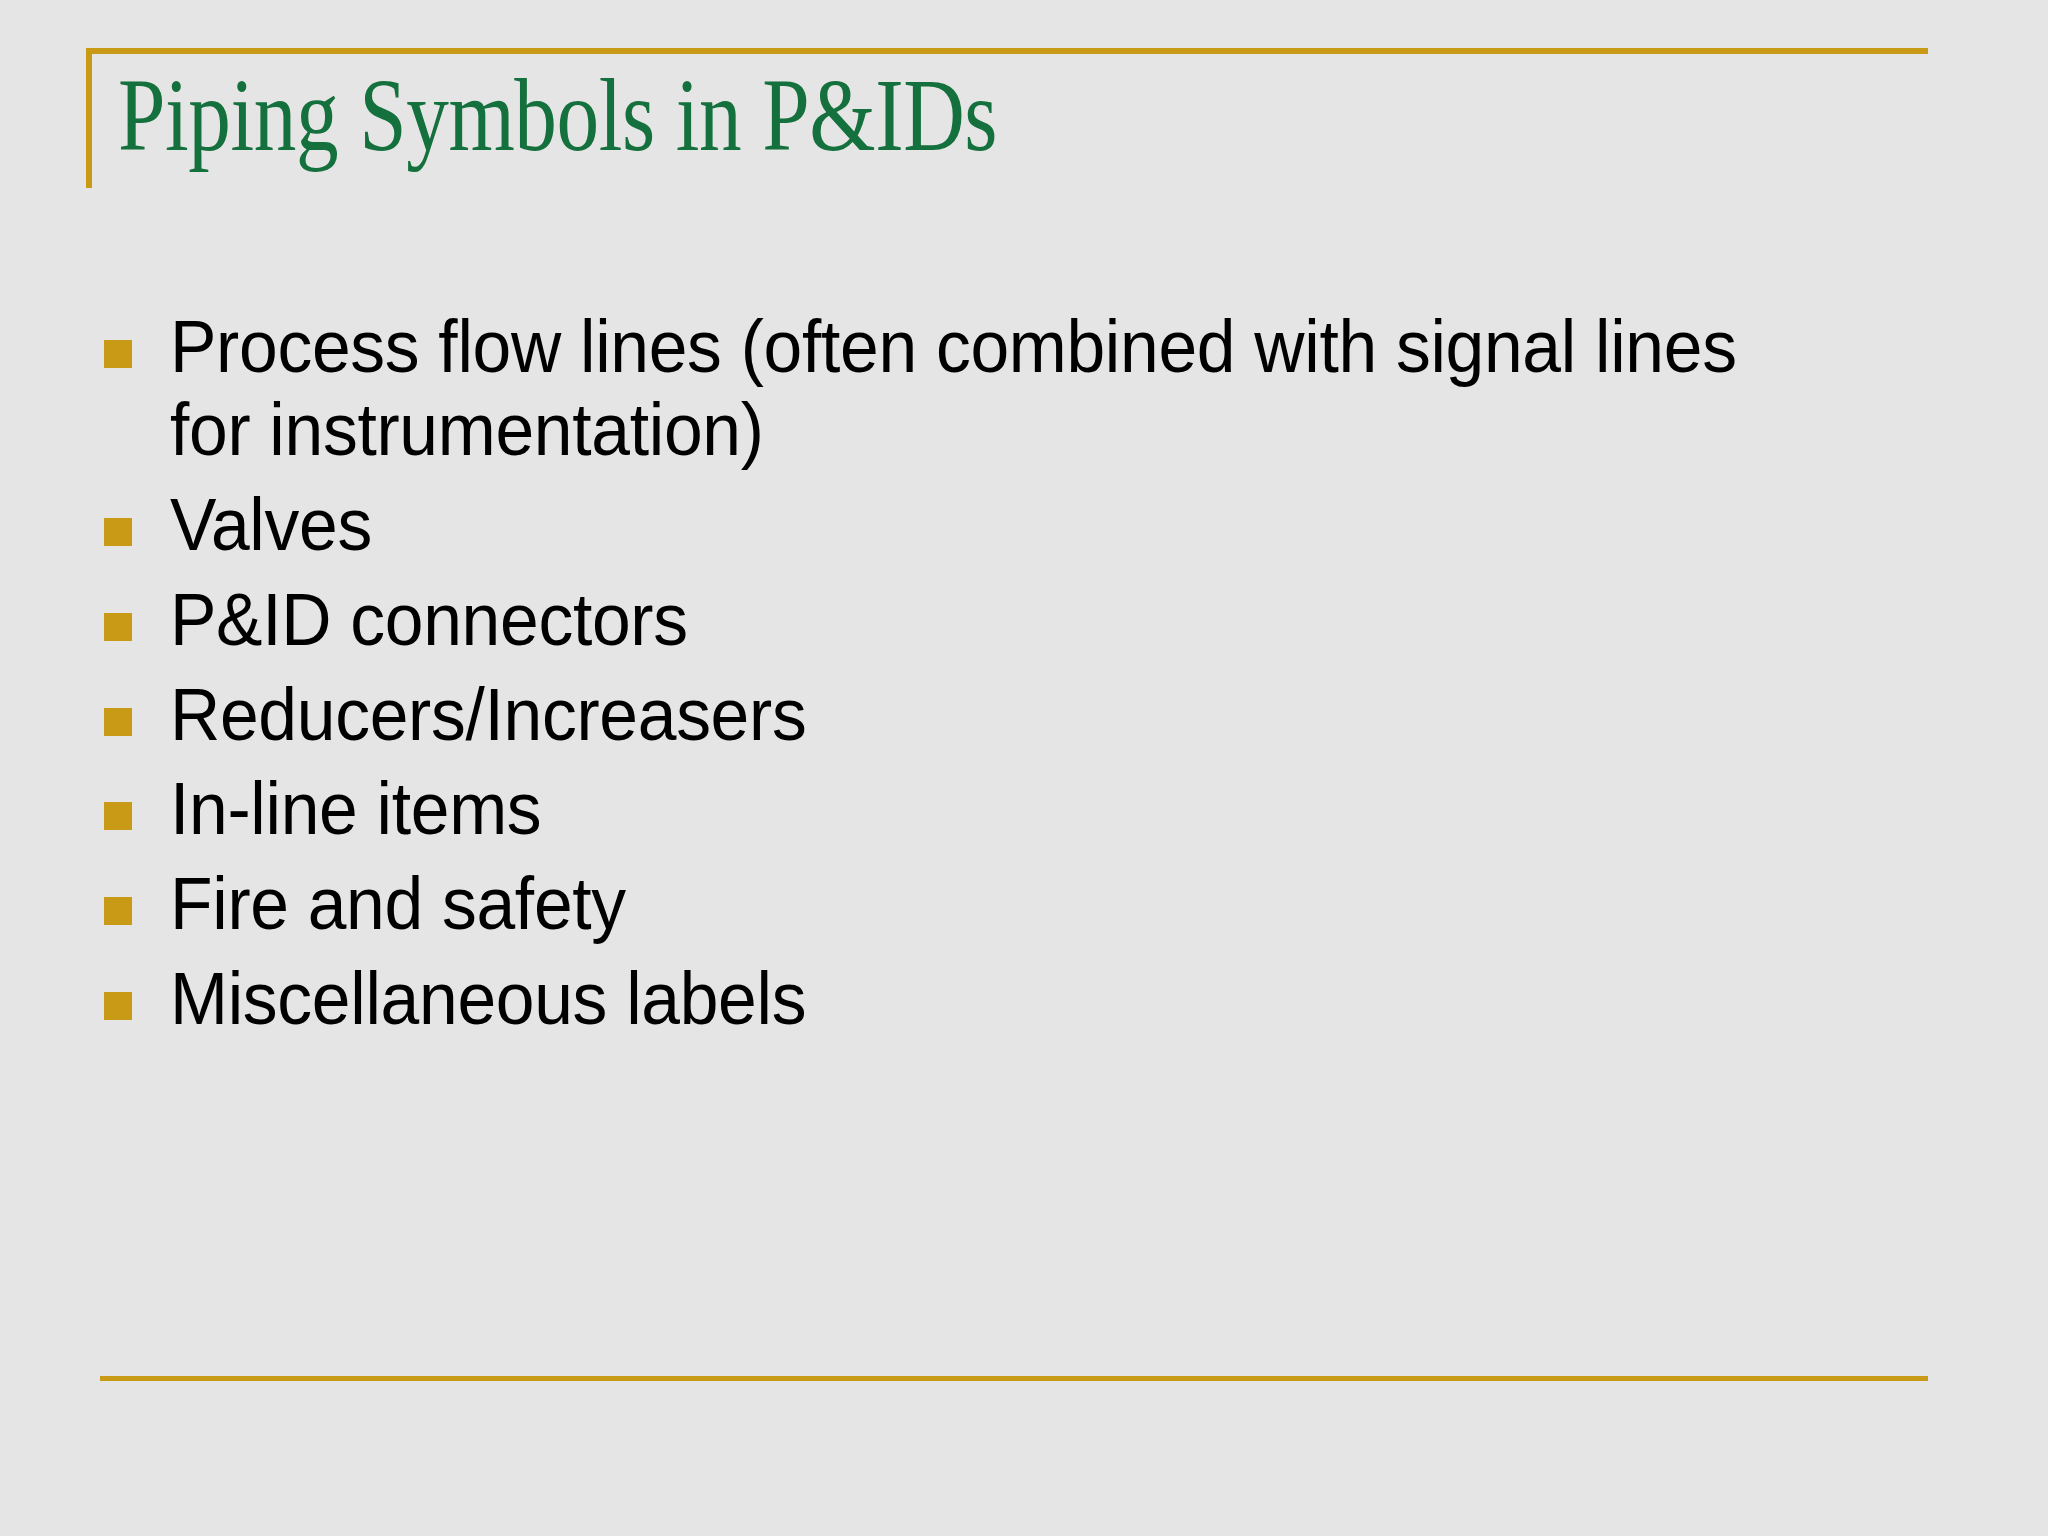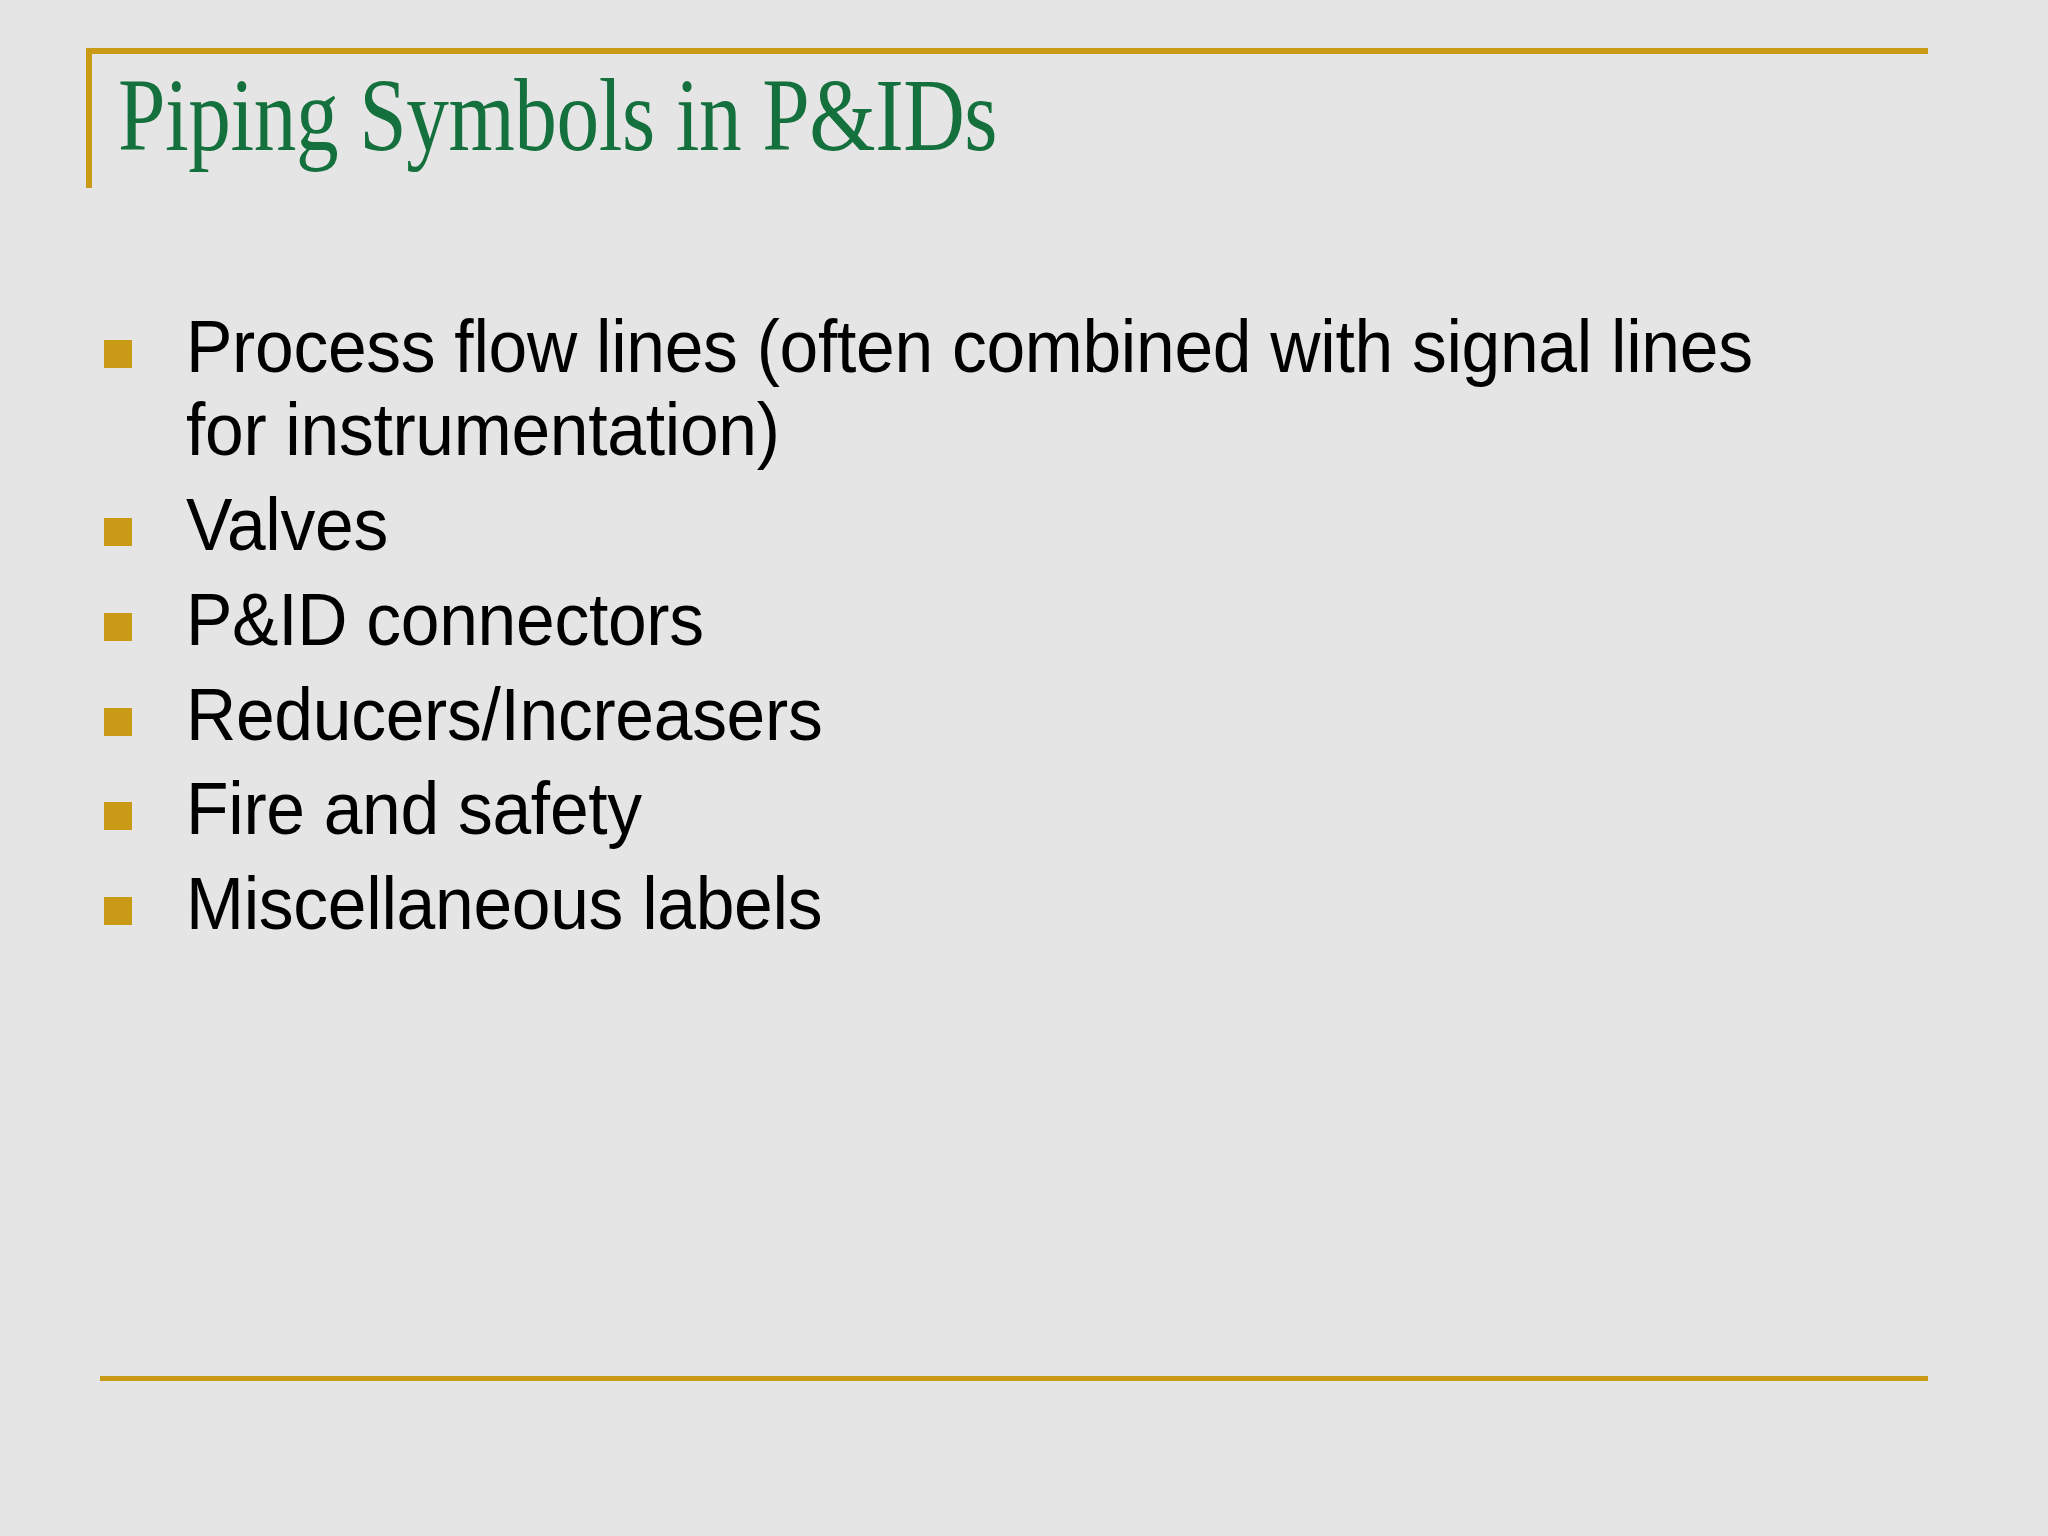--- a/index.html
+++ b/index.html
@@ -77,7 +77,6 @@
     display: flex;
     align-items: flex-start;
     margin-bottom: 12px;
-    gap: 16px;
   }
 
   .bullet-marker {

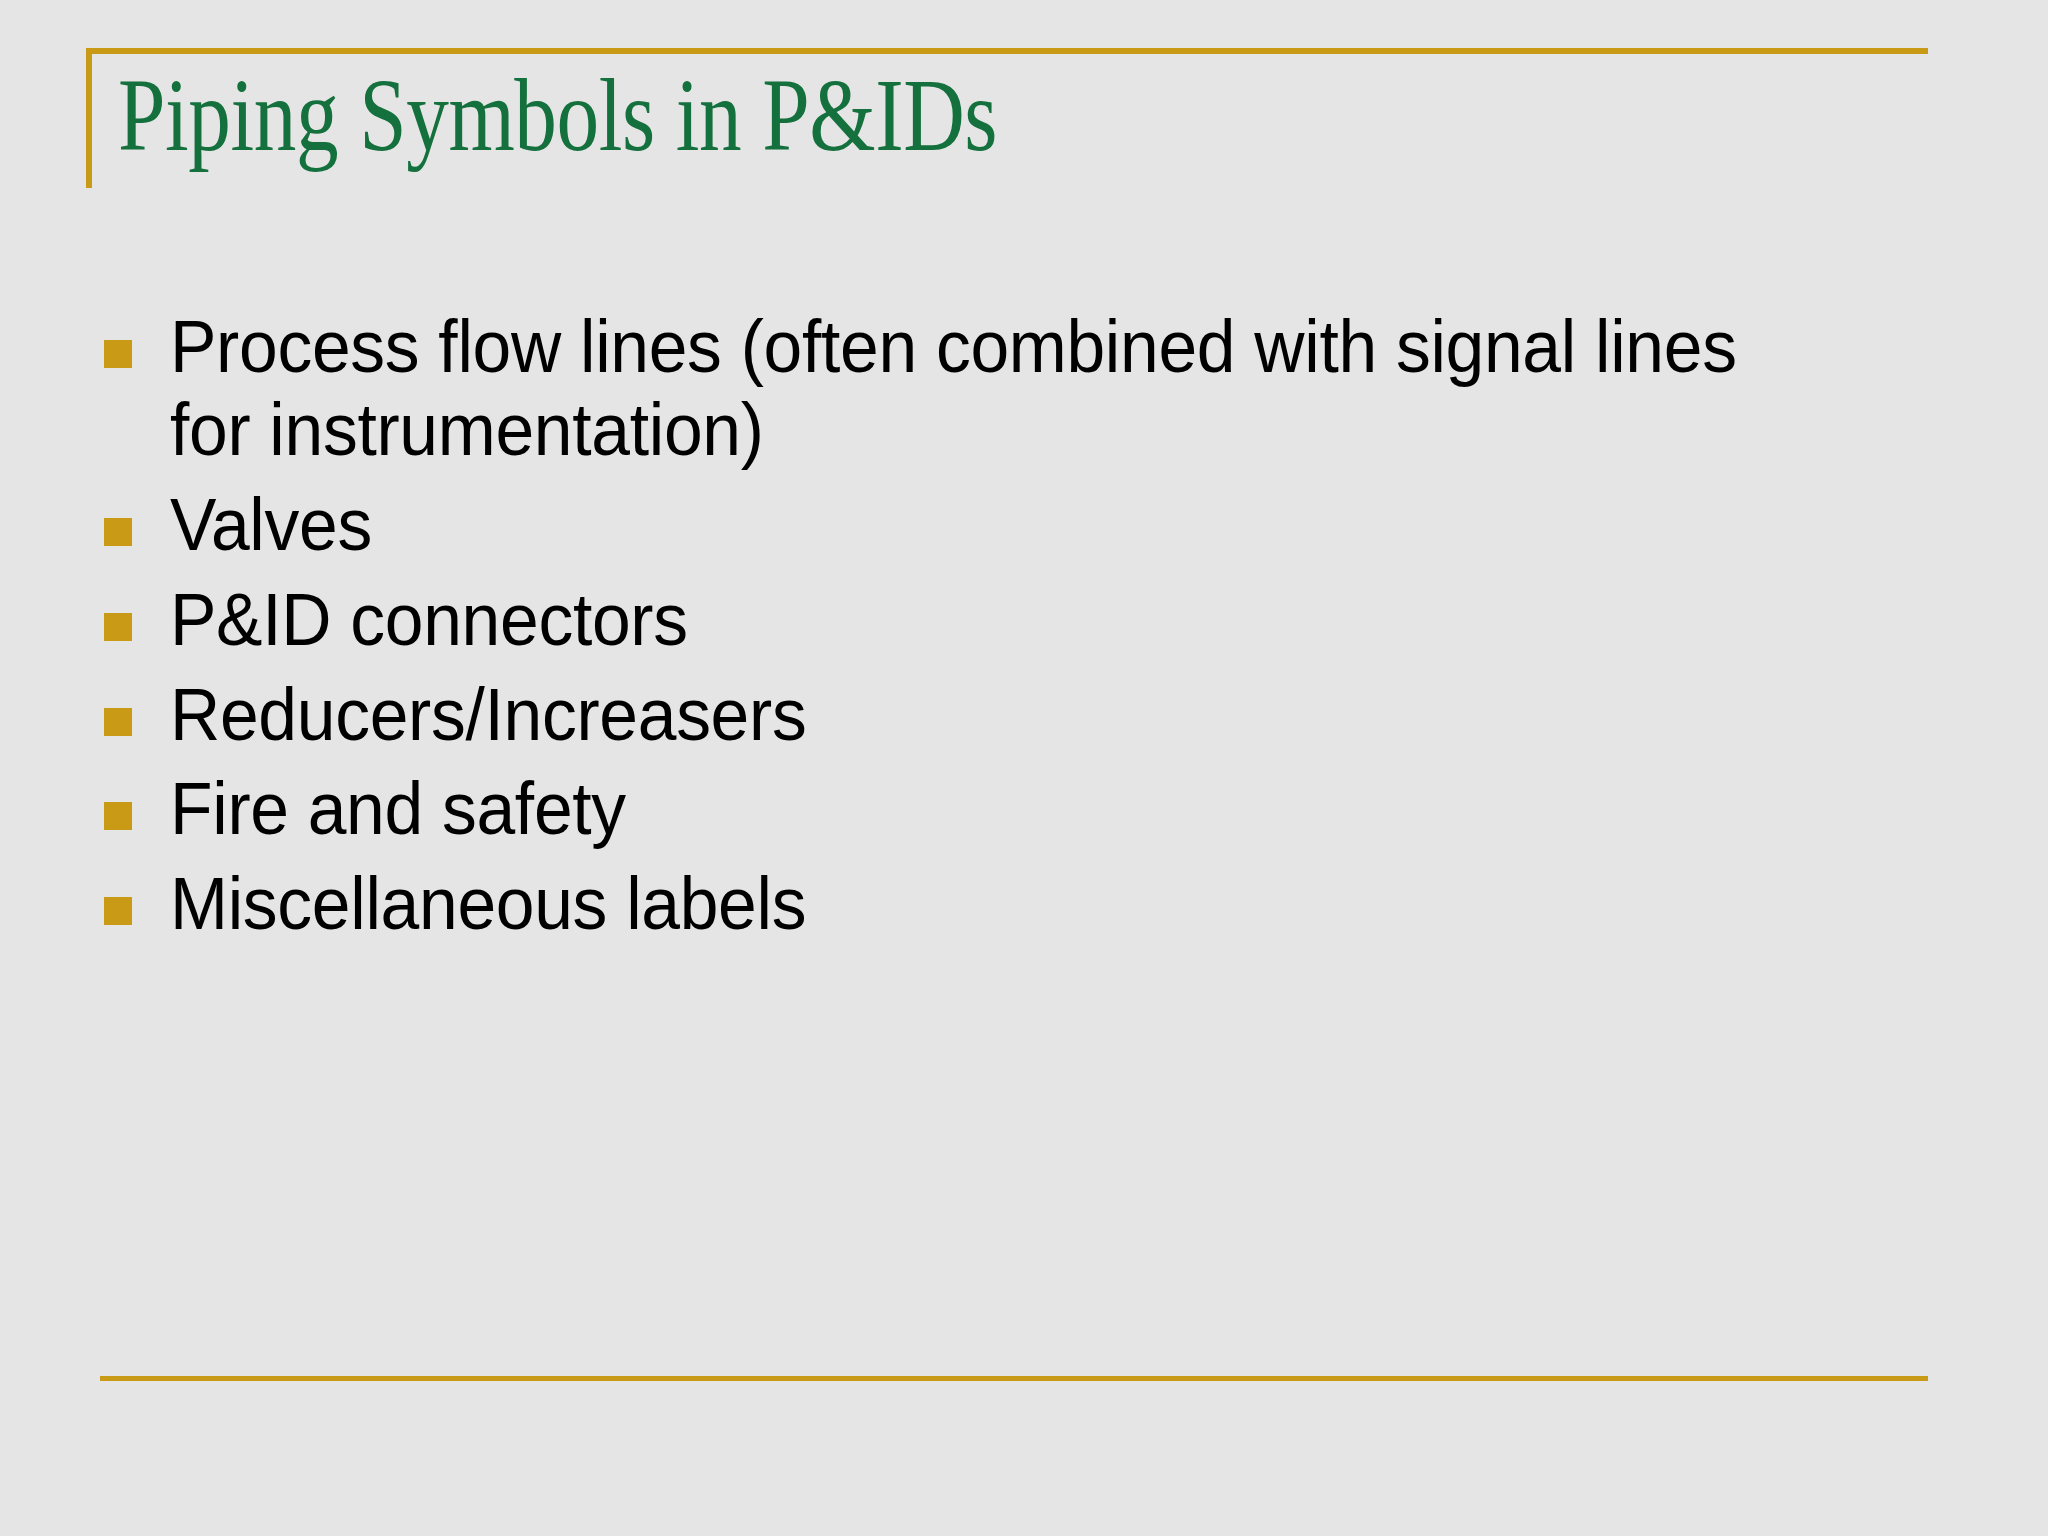--- a/index.html
+++ b/index.html
@@ -140,6 +140,10 @@
 
 
 
+    <li class="bullet-row">
+      <span class="bullet-marker"></span>
+      <span class="bullet-text">In-line items</span>
+    </li>
 
     <li class="bullet-row">
       <span class="bullet-marker"></span>

